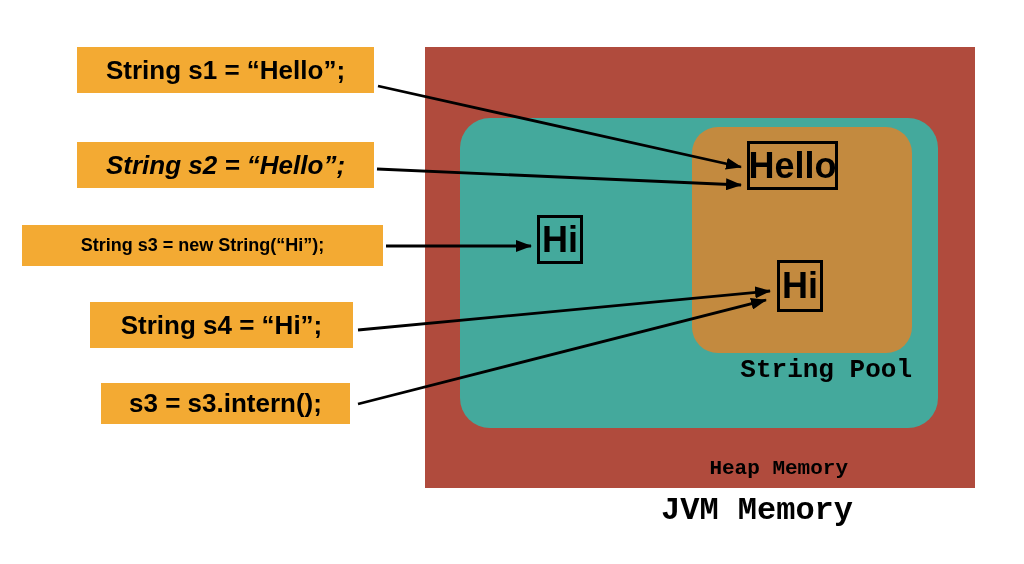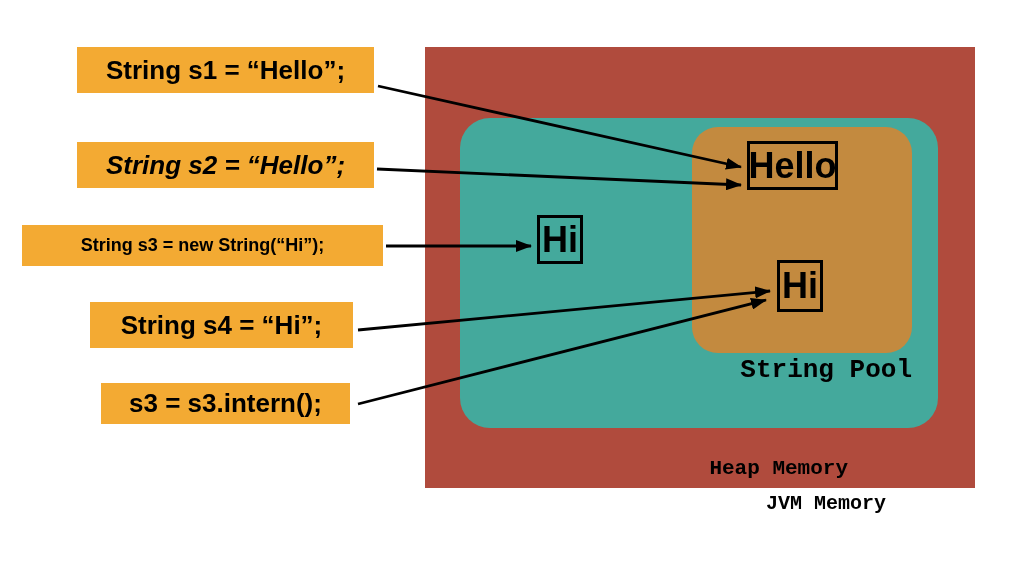--- a/index.html
+++ b/index.html
@@ -44,7 +44,7 @@
   }
   .caption-pool { left: 692px; top: 356px; width: 220px; font-size: 26px; }
   .caption-heap { left: 598px; top: 435px; width: 250px; font-size: 21px; margin-top: 22px; }
-  .caption-jvm  { left: 626px; top: 493px; width: 260px; font-size: 20px; }
+  .caption-jvm  { left: 593px; top: 493px; width: 260px; font-size: 32px; }
 
   
   .obj {

